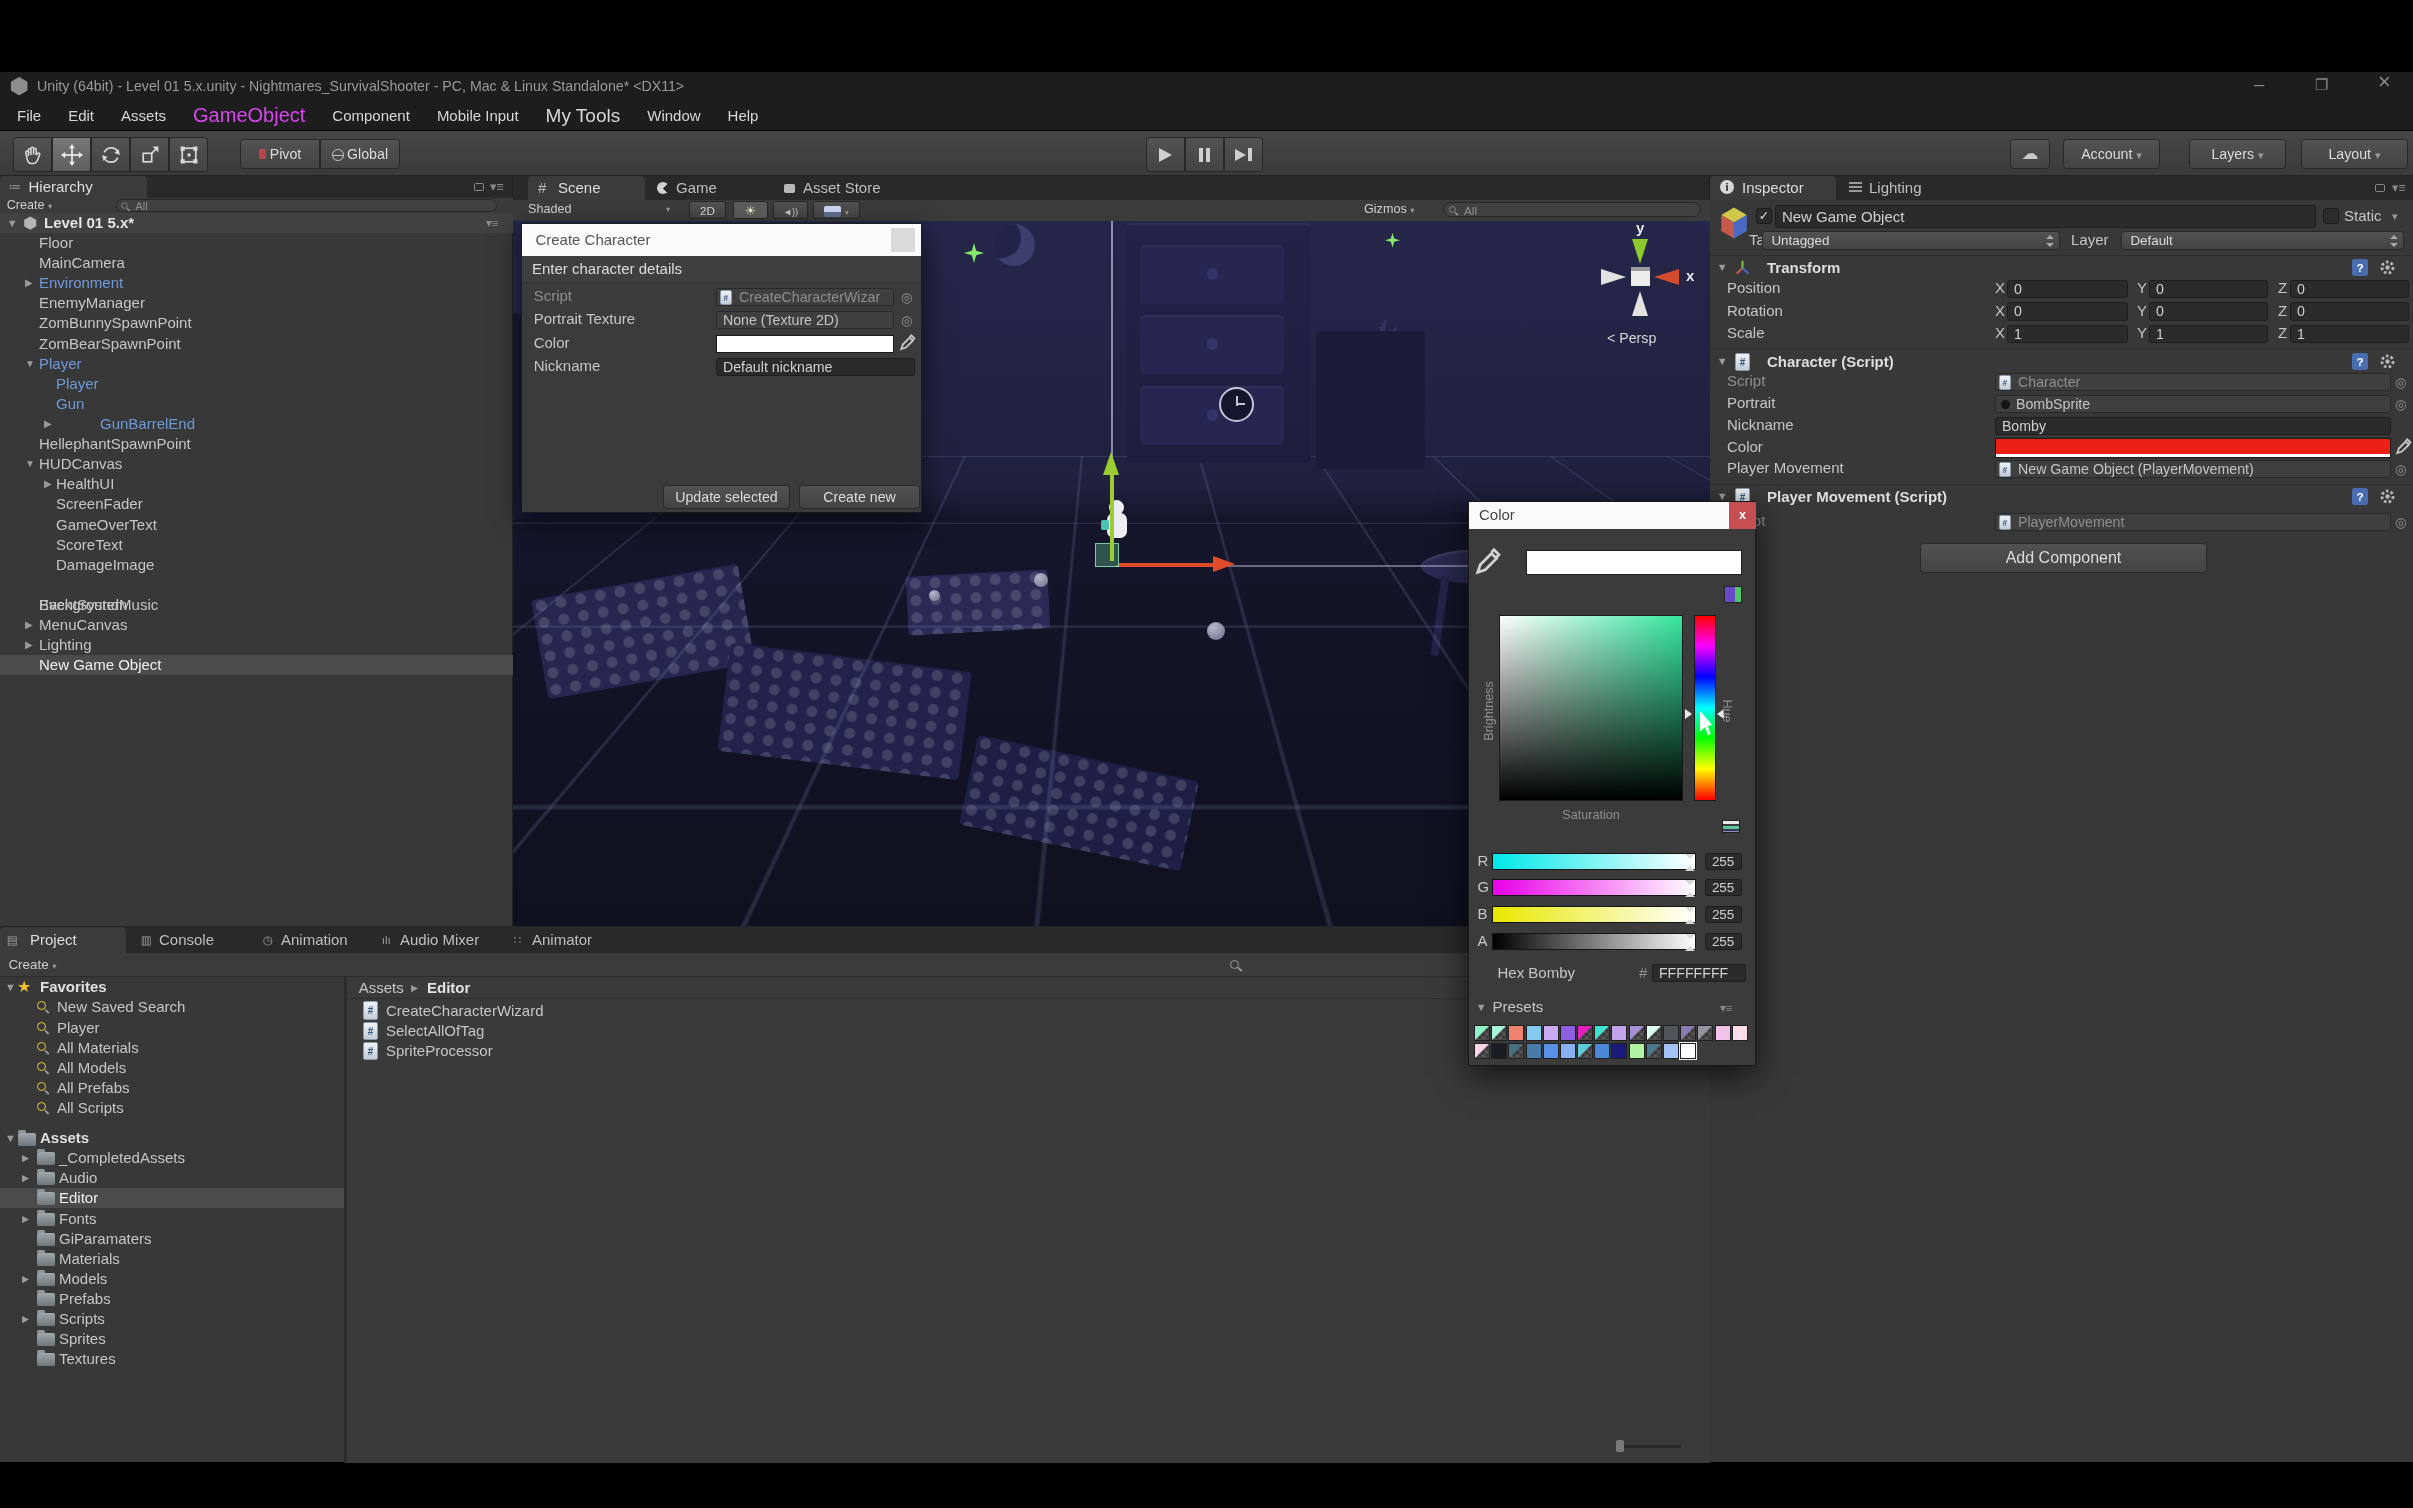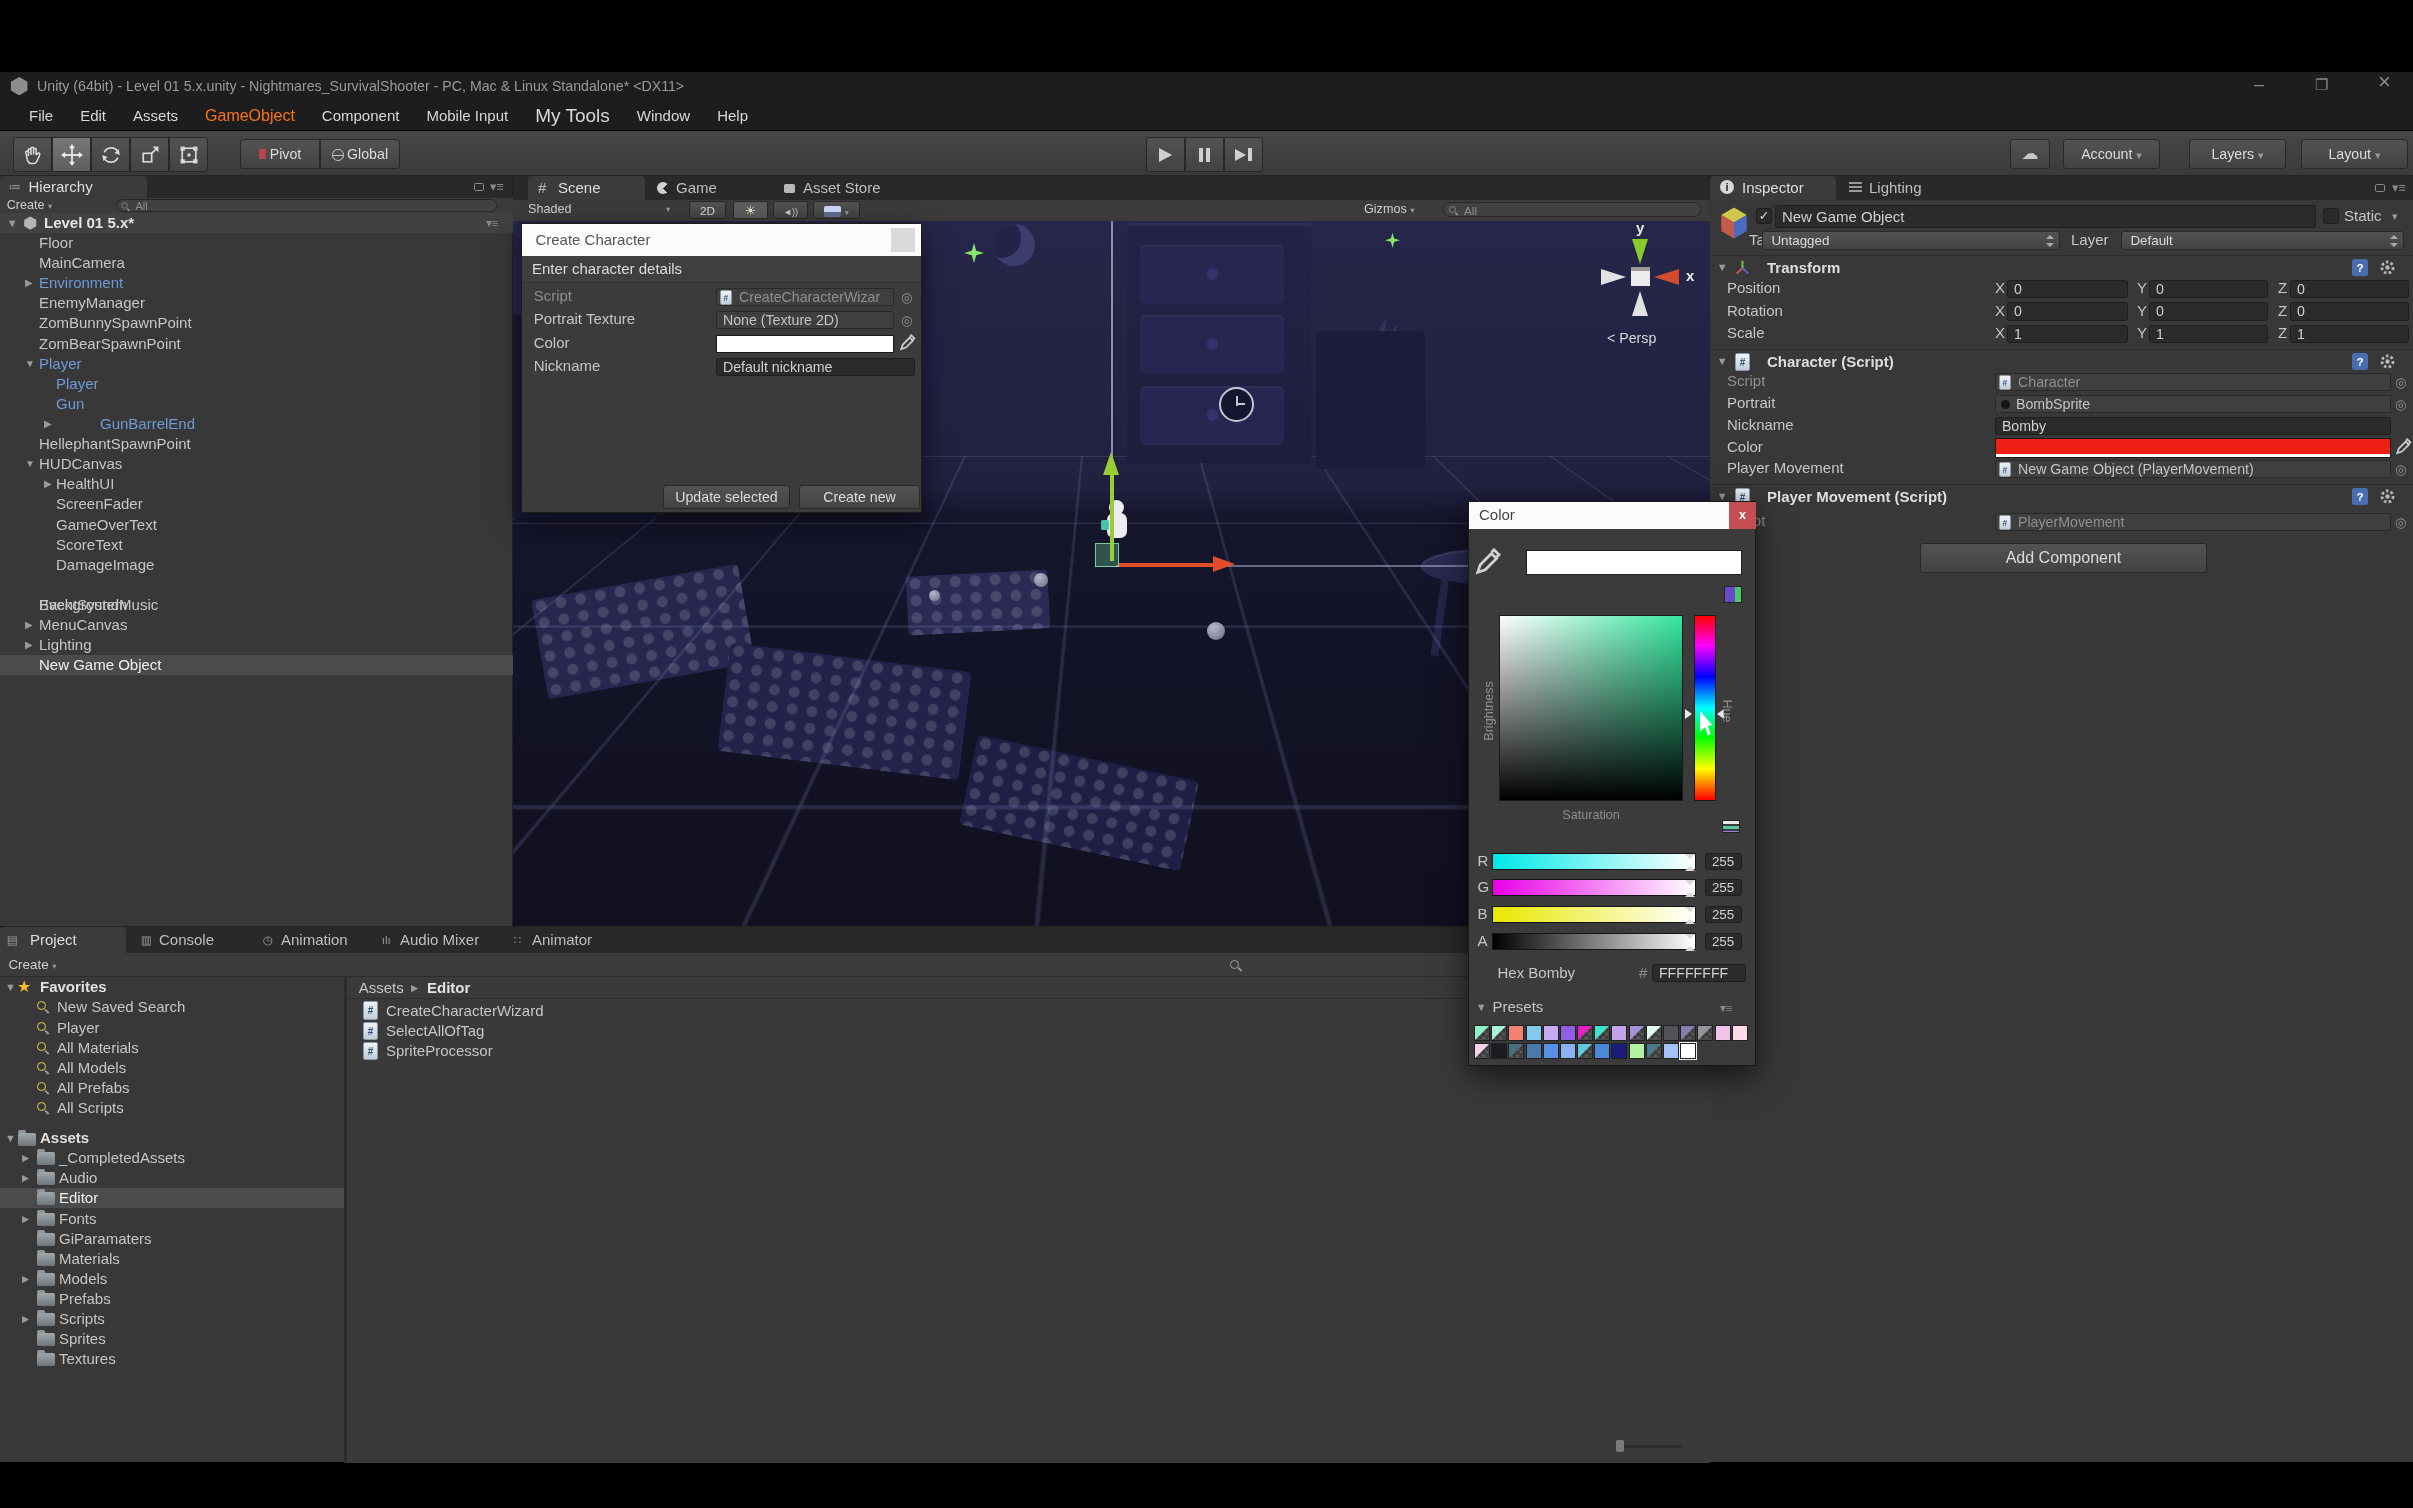--- a/index.html
+++ b/index.html
@@ -79,7 +79,7 @@
 </div>
 
 <div class="abs" style="left:0;top:101px;width:2413px;height:29px;background:#1d1d1d;display:flex;gap:27px;
-            padding-left:29px;align-items:center;">
+            padding-left:17px;align-items:center;">
     <span style="color: rgb(216, 216, 216); font-size: 15px;">File</span>
     <span style="color: rgb(216, 216, 216); font-size: 15px;">Edit</span>
     <span style="color: rgb(216, 216, 216); font-size: 15px;">Assets</span>

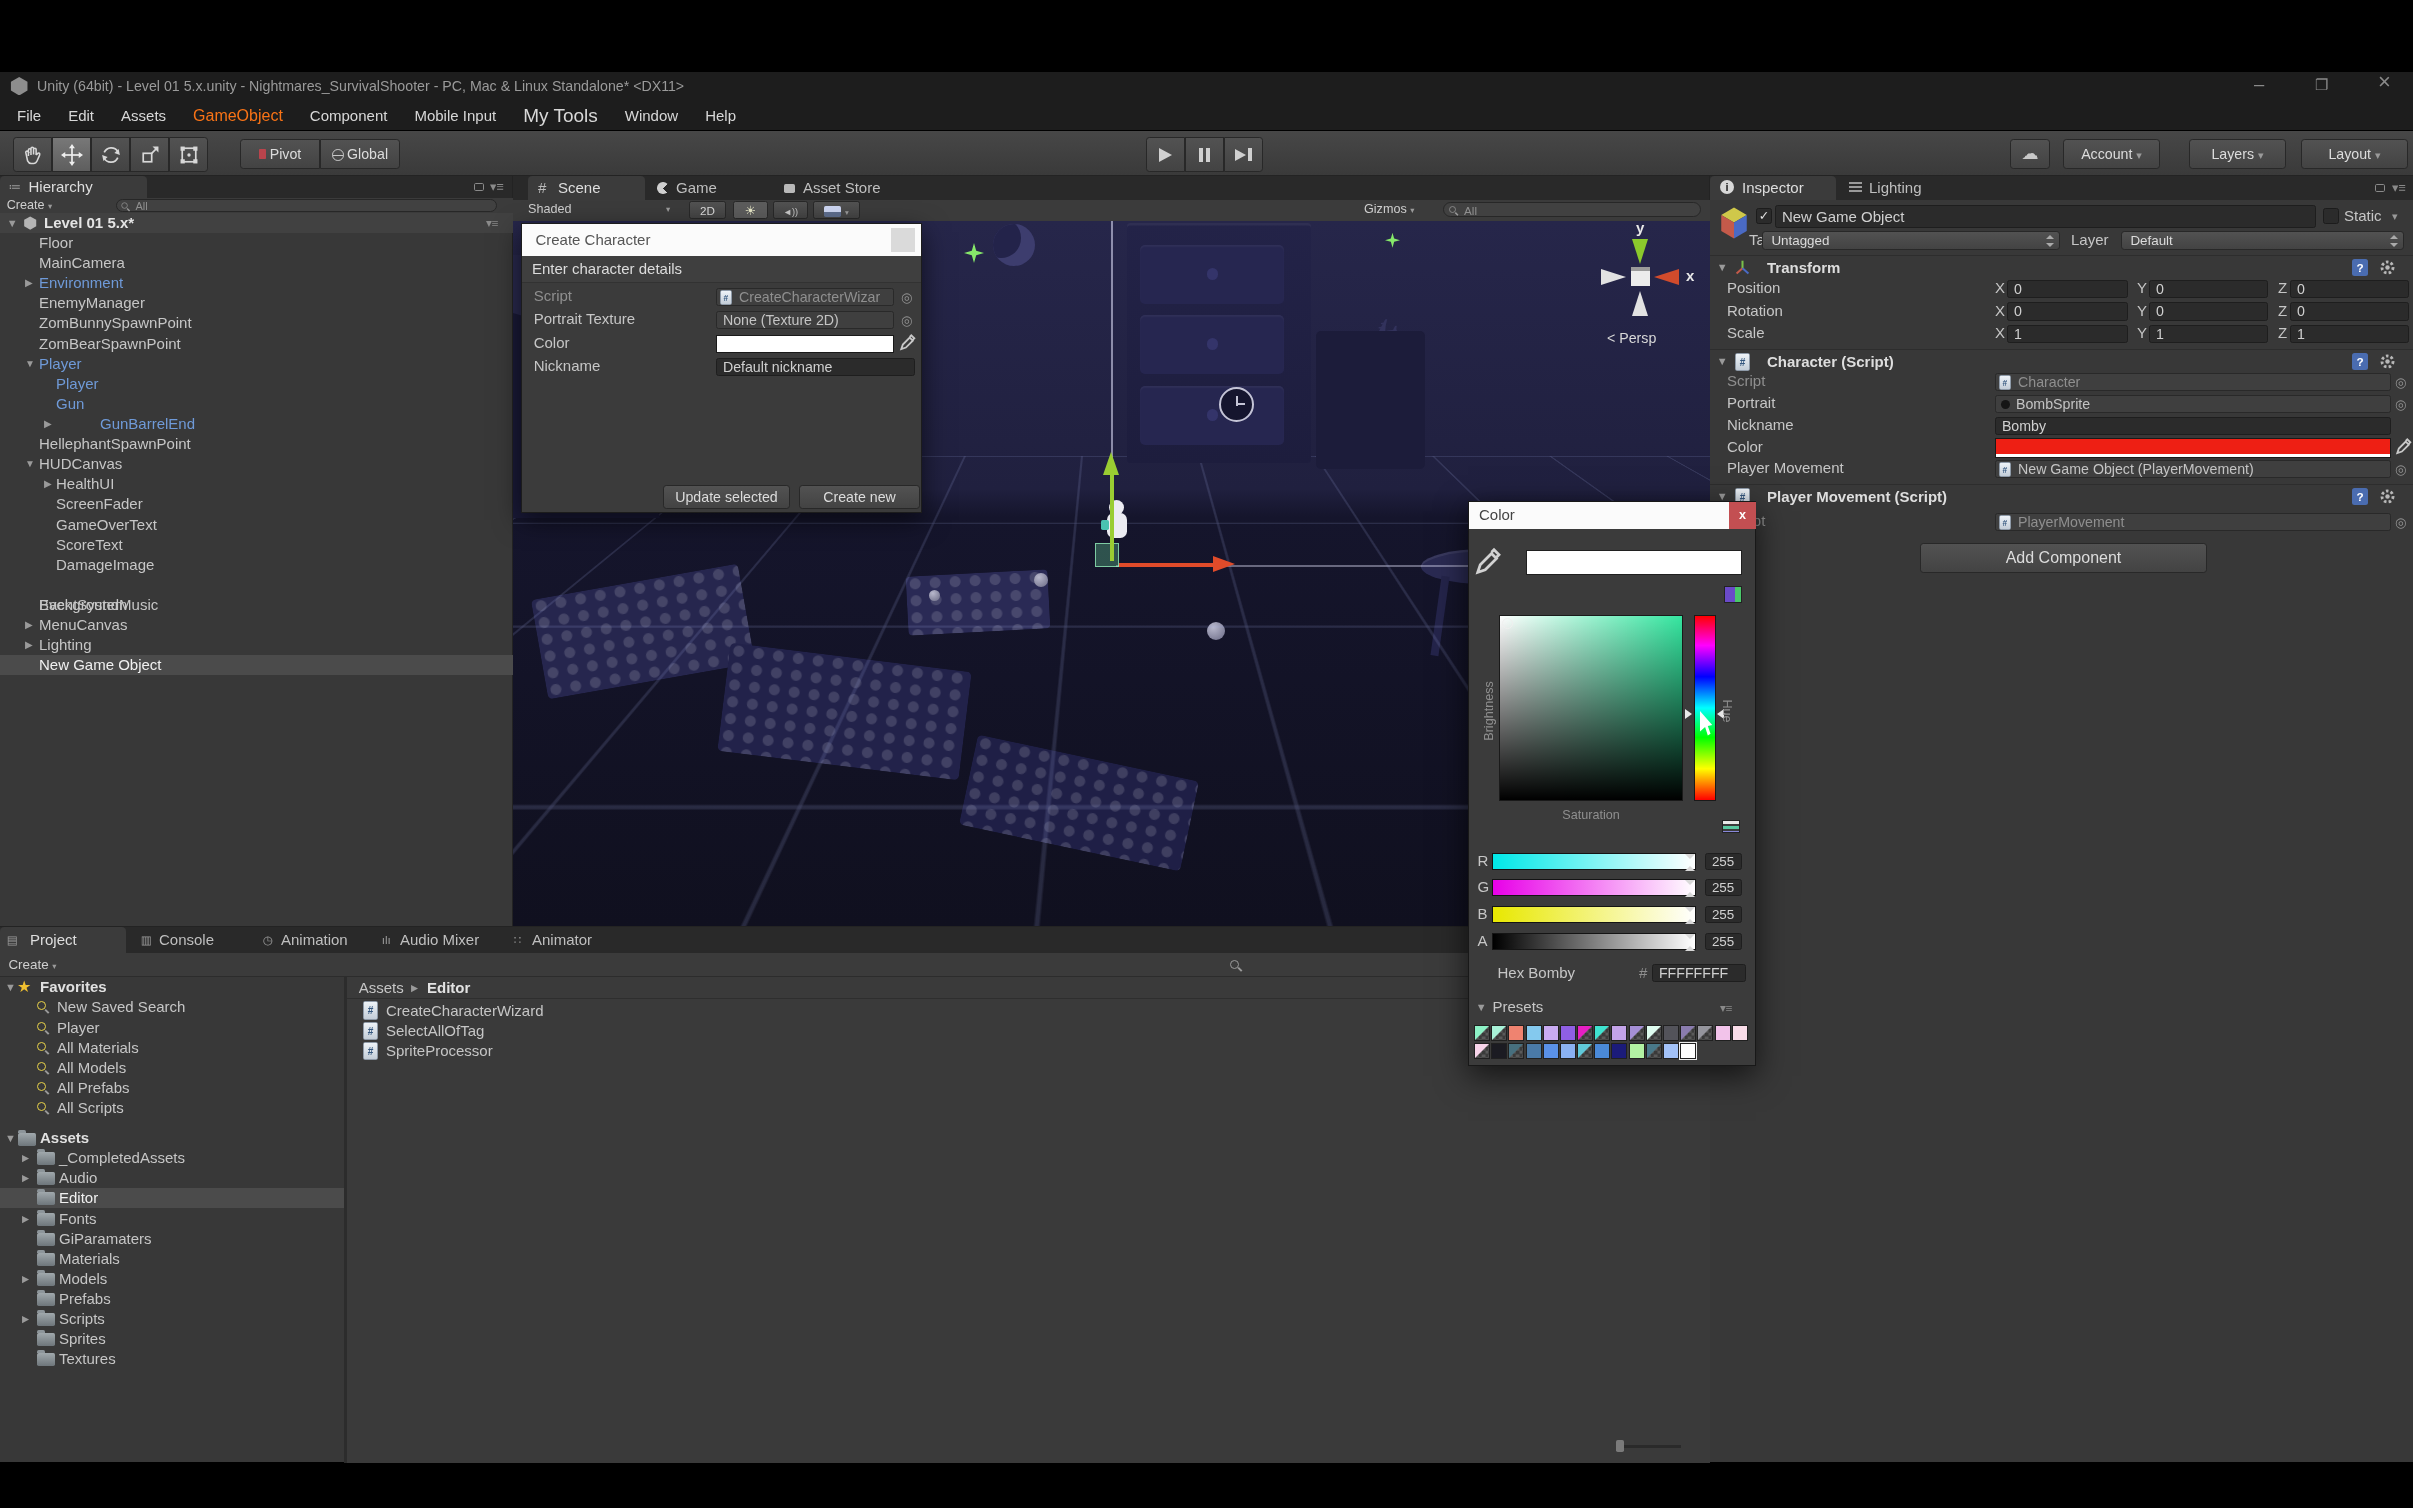--- a/index.html
+++ b/index.html
@@ -83,7 +83,7 @@
     <span style="color: rgb(216, 216, 216); font-size: 15px;">File</span>
     <span style="color: rgb(216, 216, 216); font-size: 15px;">Edit</span>
     <span style="color: rgb(216, 216, 216); font-size: 15px;">Assets</span>
-    <span style="color: #f97316; font-size: 16px;">GameObject</span>
+    <span style="color: #d946ef; font-size: 20px;">GameObject</span>
     <span style="color: rgb(216, 216, 216); font-size: 15px;">Component</span>
     <span style="color: rgb(216, 216, 216); font-size: 15px;">Mobile Input</span>
     <span style="color: rgb(216, 216, 216); font-size: 19px;">My Tools</span>

